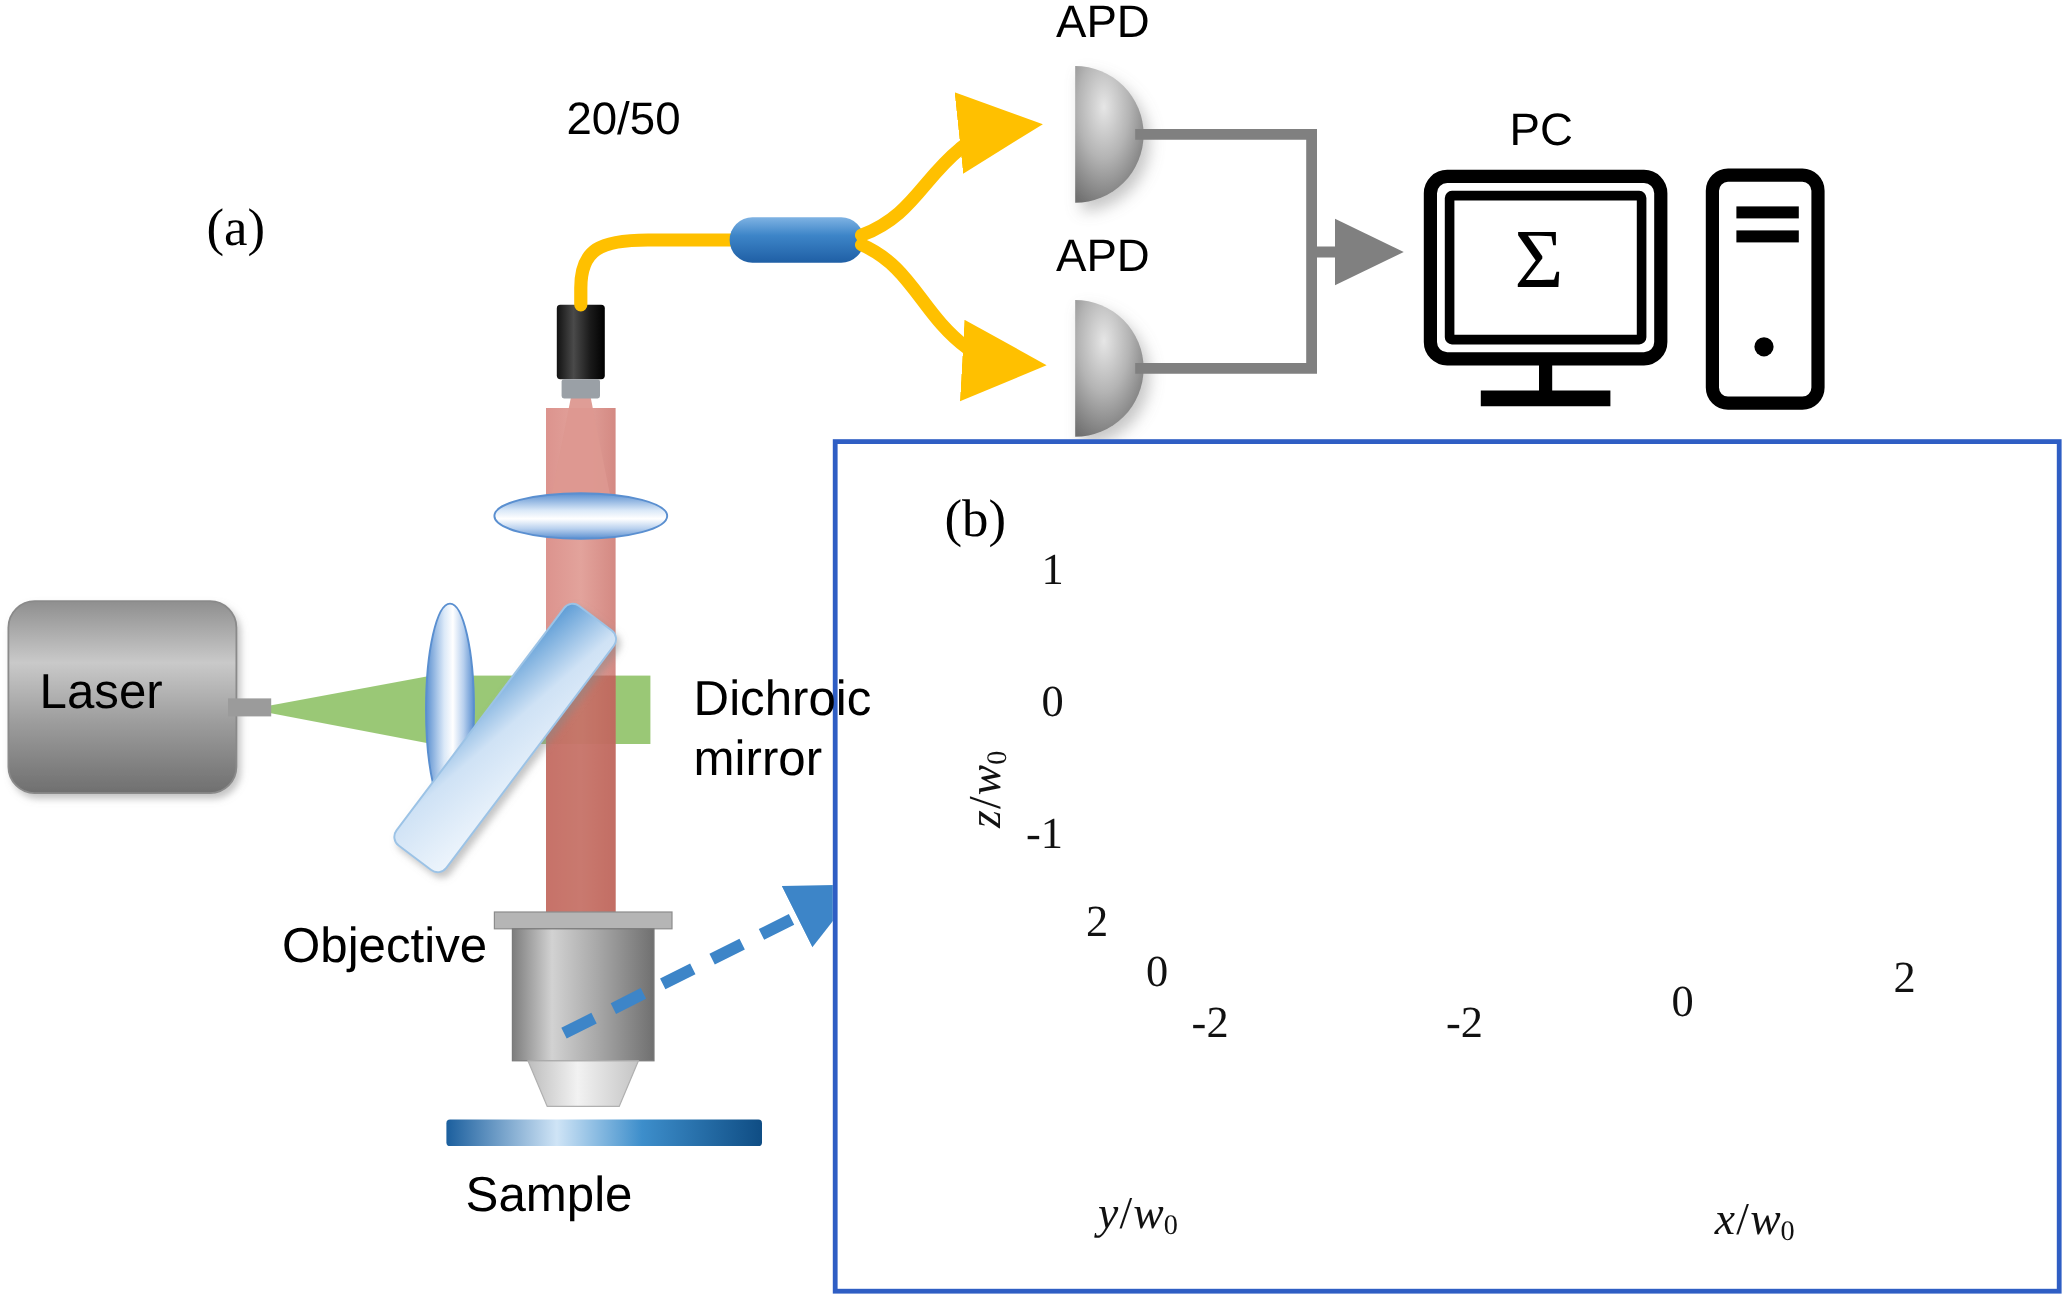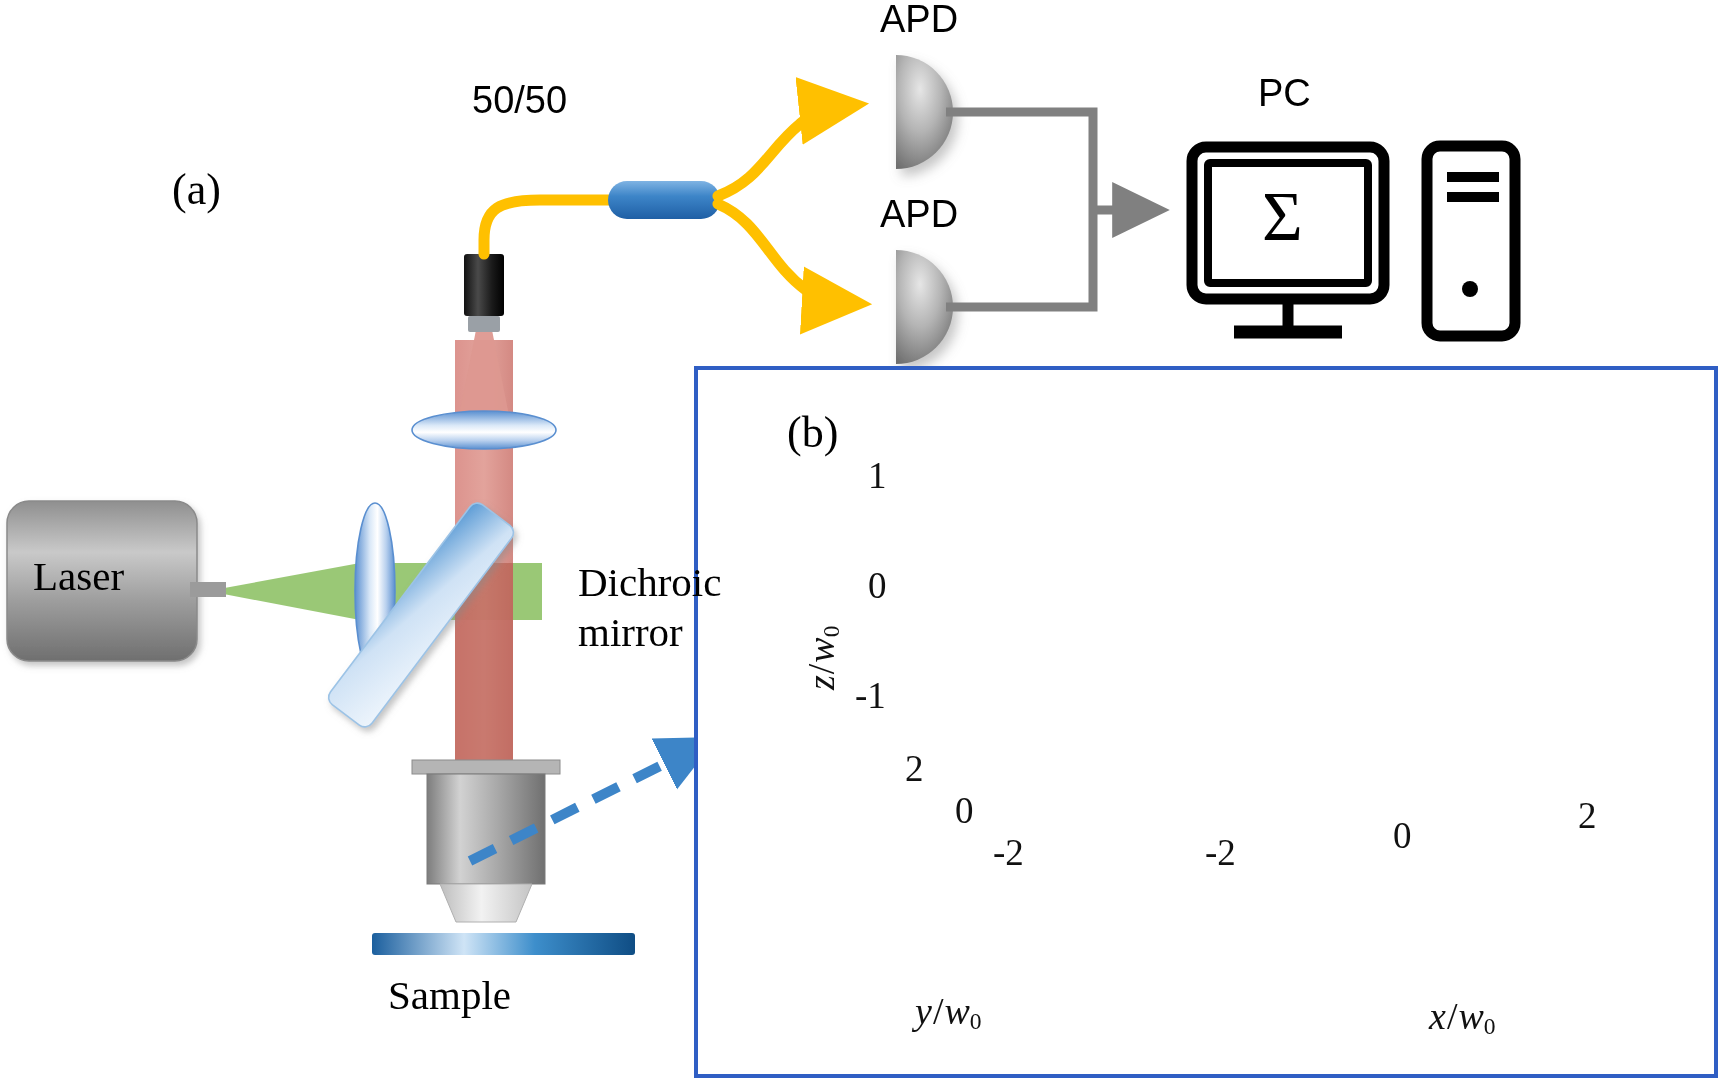--- a/index.html
+++ b/index.html
@@ -344,7 +344,7 @@
 
   <div class="lbl sans-lg" style="left:33px; top:554px;">Laser</div>
 
-  <div class="lbl sans-md" style="left:472px; top:79px;">50/50</div>
+  <div class="lbl sans-md" style="left:472px; top:79px;">20/50</div>
 
   <div class="lbl sans-md" style="left:880px; top:-2px;">APD</div>
   <div class="lbl sans-md" style="left:880px; top:193px;">APD</div>

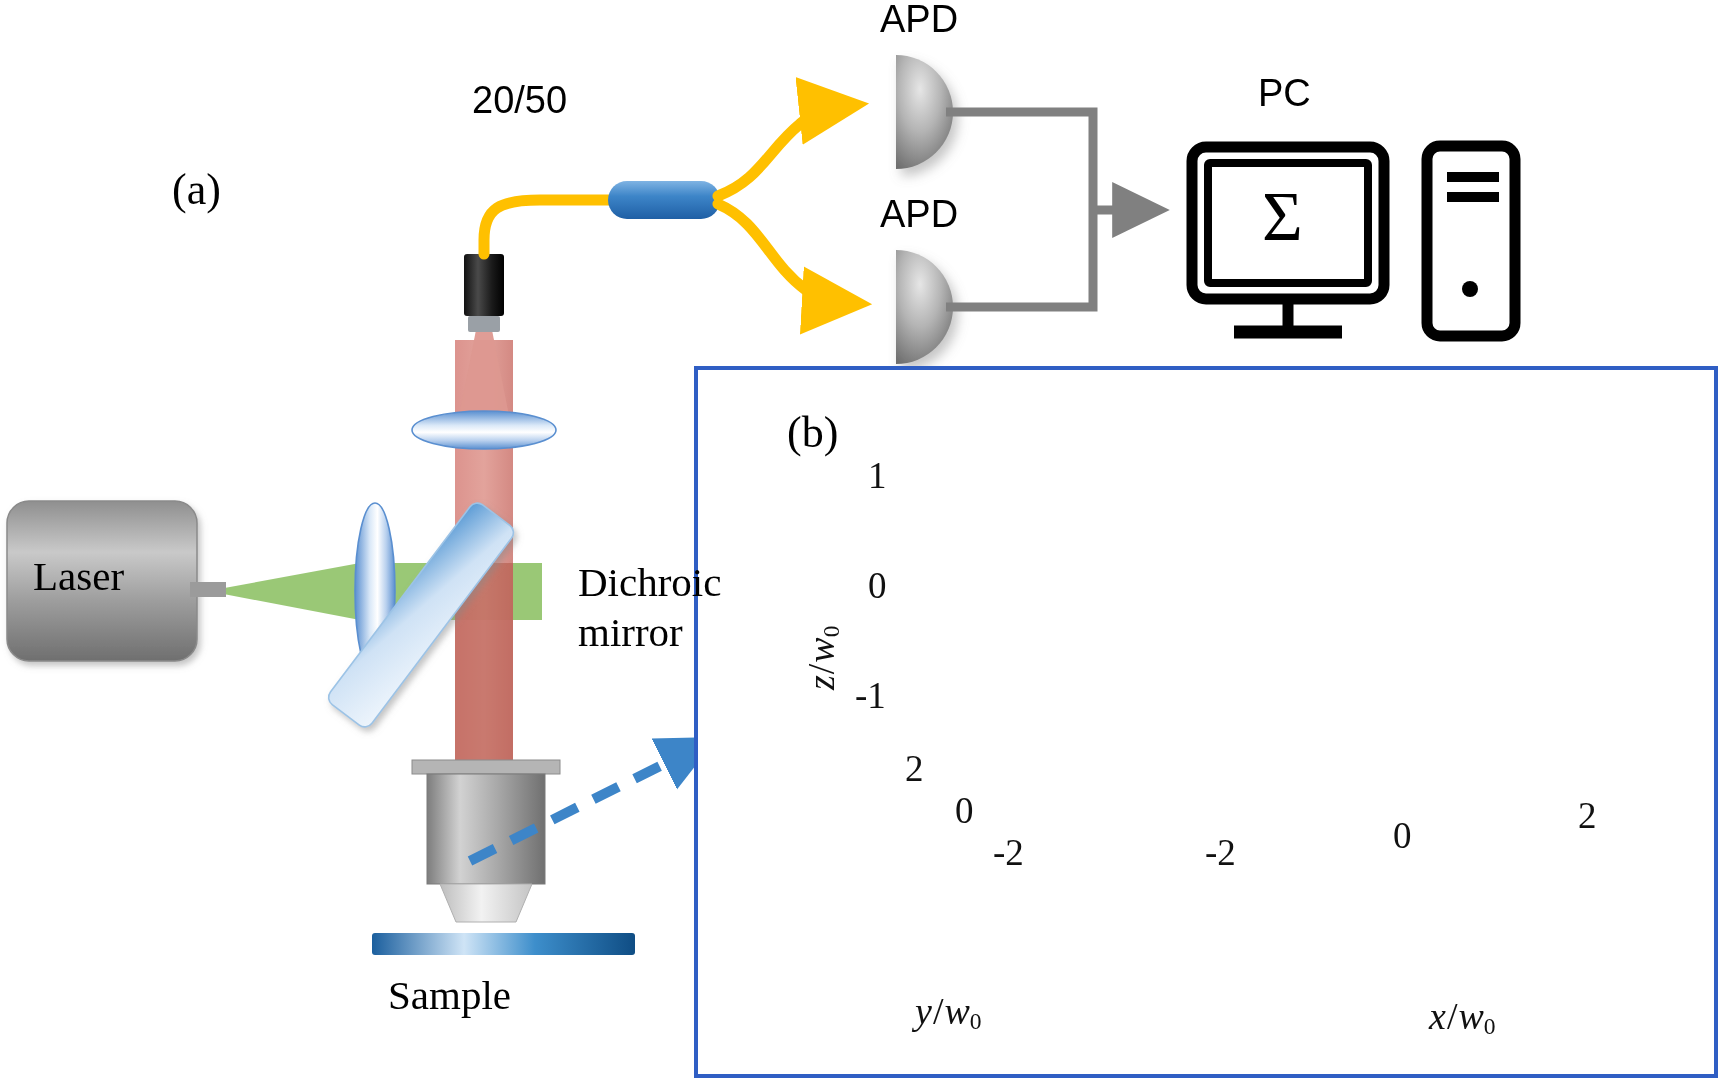--- a/index.html
+++ b/index.html
@@ -349,7 +349,7 @@
   <div class="lbl sans-md" style="left:880px; top:-2px;">APD</div>
   <div class="lbl sans-md" style="left:880px; top:193px;">APD</div>
 
-  <div class="lbl sans-md" style="left:1258px; top:72px;">PC</div>
+  <div class="lbl sans-md" style="left:1258px; top:88px;">PC</div>
   <div class="lbl" style="left:1262px; top:178px; font-size:70px; font-family:'Liberation Serif',serif;">Σ</div>
 
   <div class="lbl sans-lg" style="left:578px; top:560px;">Dichroic</div>

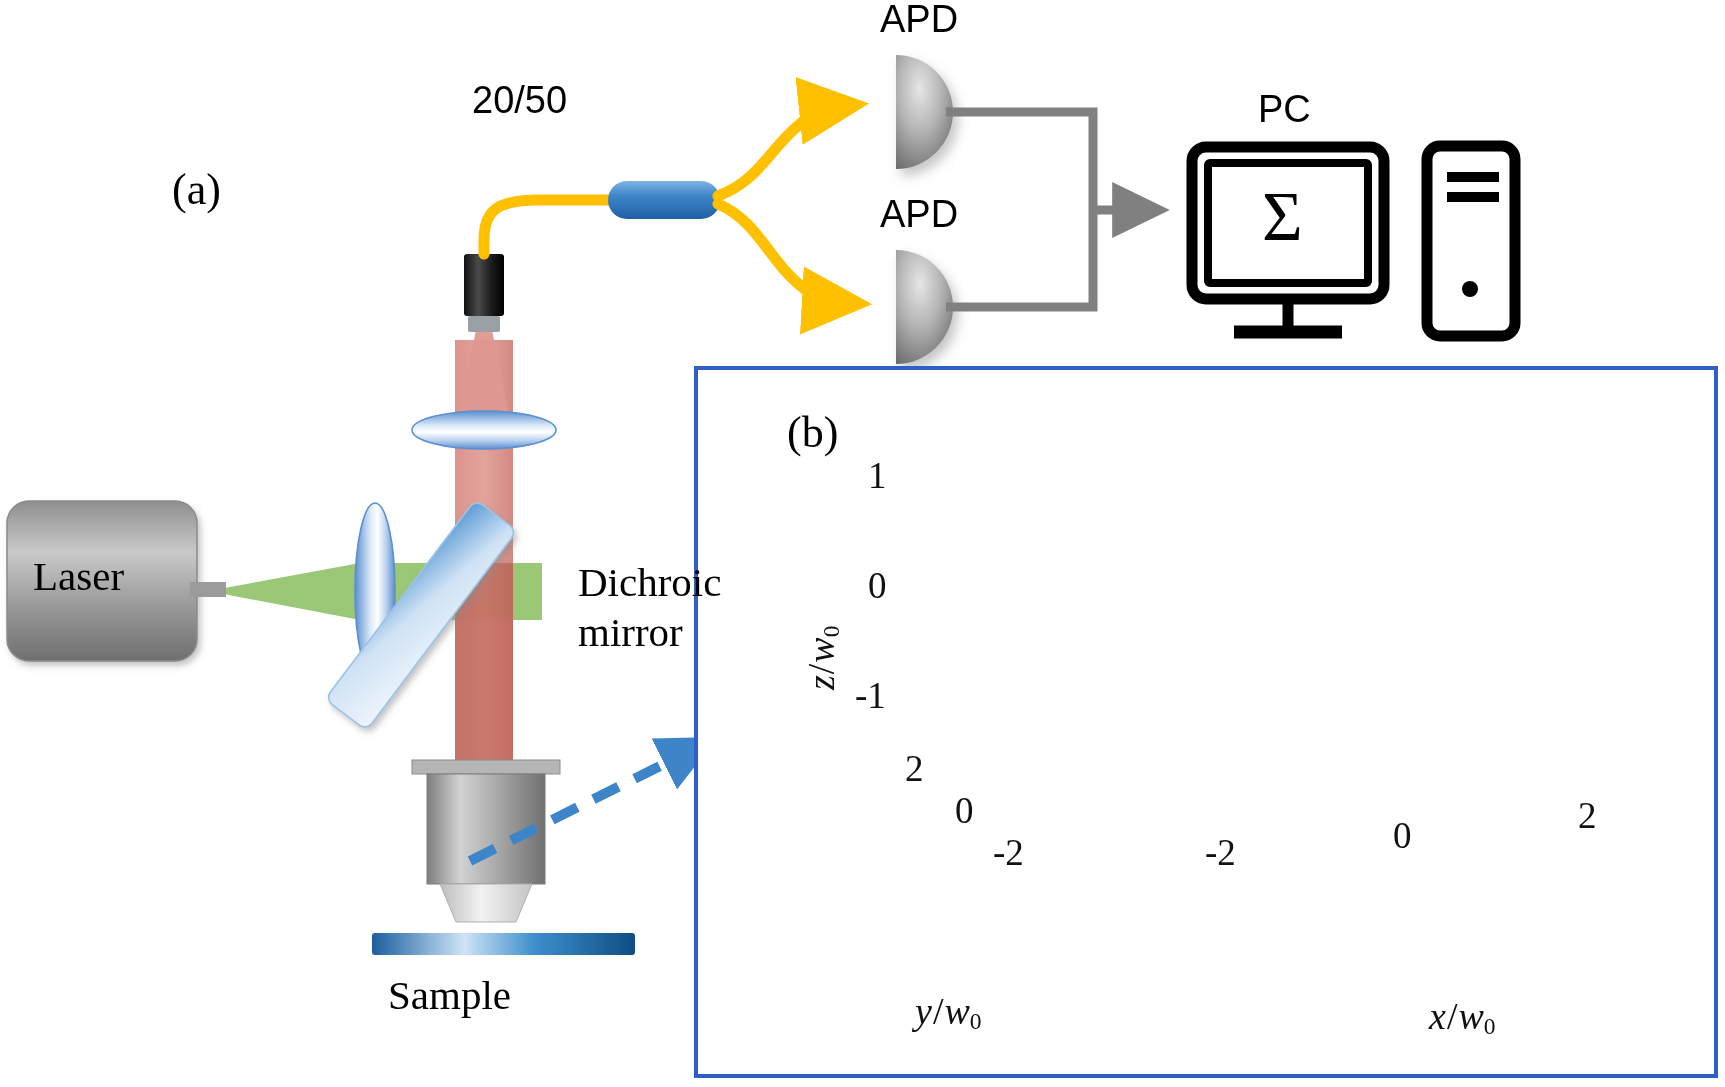--- a/index.html
+++ b/index.html
@@ -37,7 +37,7 @@
     font-size: 44px;
     color: #000;
   }
-  .sans-lg { font-size: 41px; font-family: Liberation Serif, serif; }
+  .sans-lg { font-size: 41px; }
   .sans-md { font-size: 38px; }
   .tick-num {
     font-family: "Liberation Serif", serif;

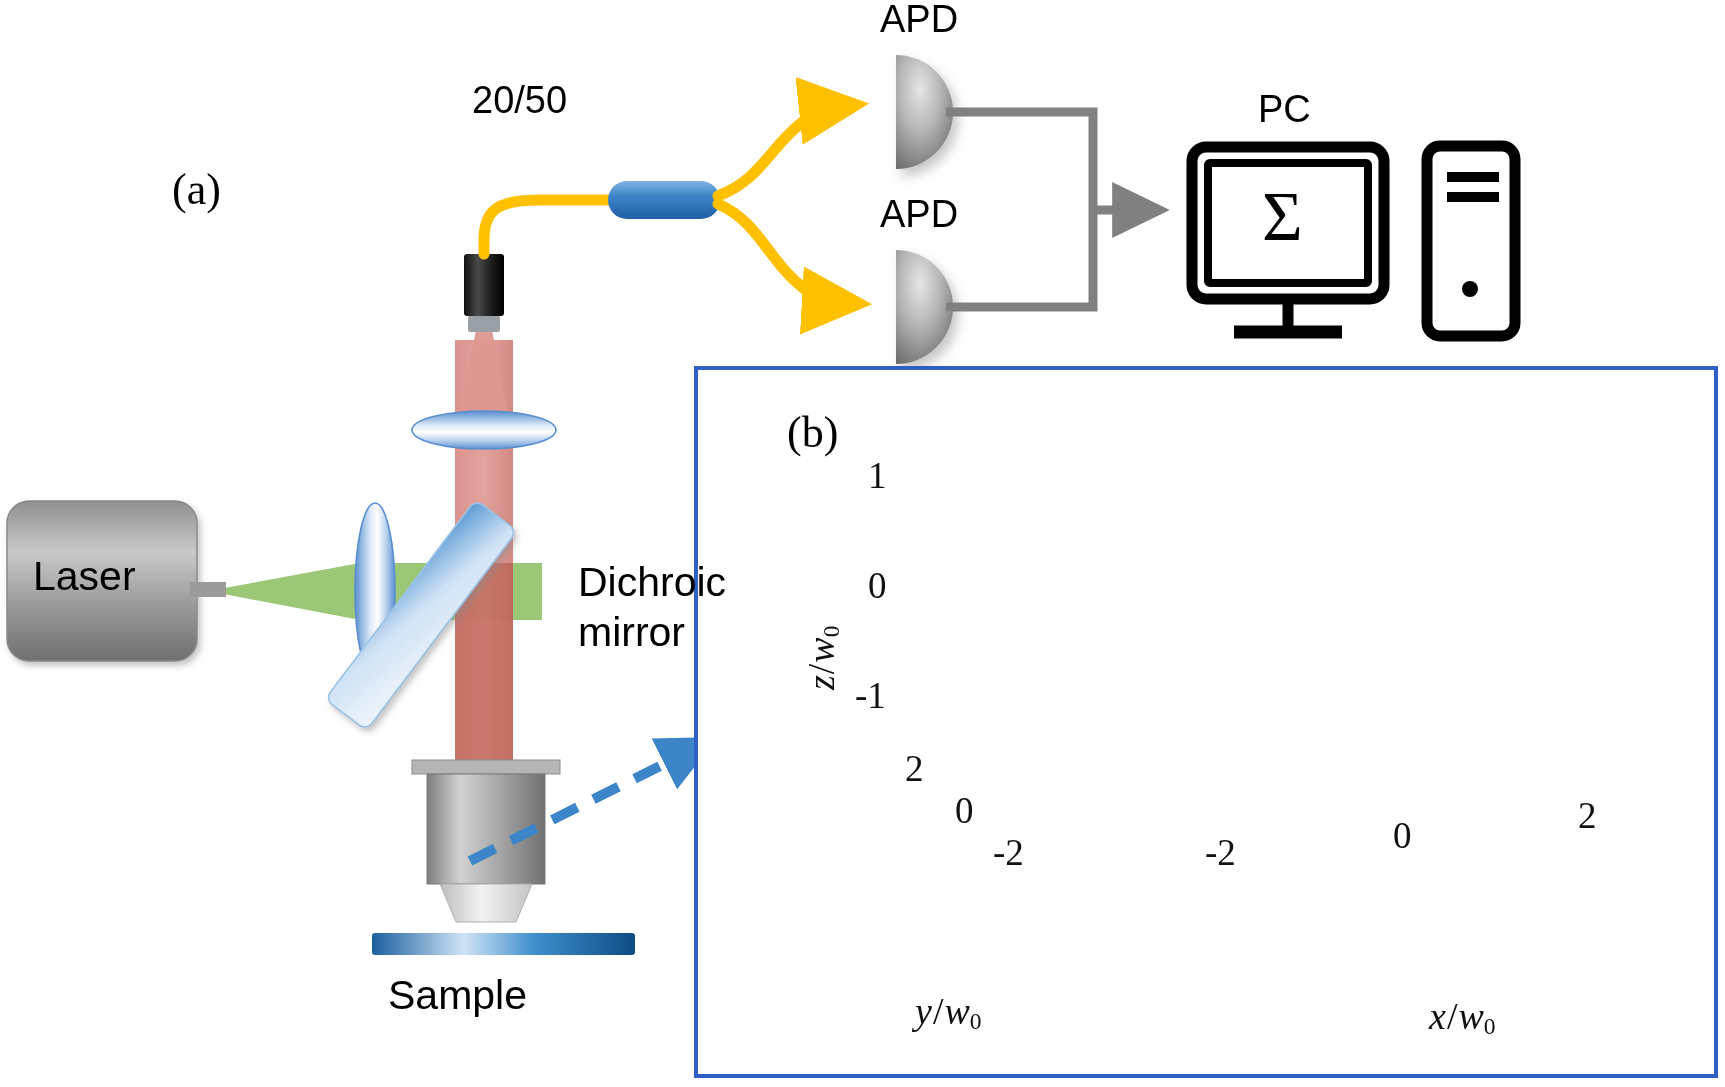--- a/index.html
+++ b/index.html
@@ -355,6 +355,7 @@
   <div class="lbl sans-lg" style="left:578px; top:560px;">Dichroic</div>
   <div class="lbl sans-lg" style="left:578px; top:610px;">mirror</div>
 
+  <div class="lbl sans-lg" style="left:235px; top:766px;">Objective</div>
   <div class="lbl sans-lg" style="left:388px; top:960px;margin-top:13px;">Sample</div>
 
   <div class="lbl tick-num" style="left:868px; top:455px;">1</div>

